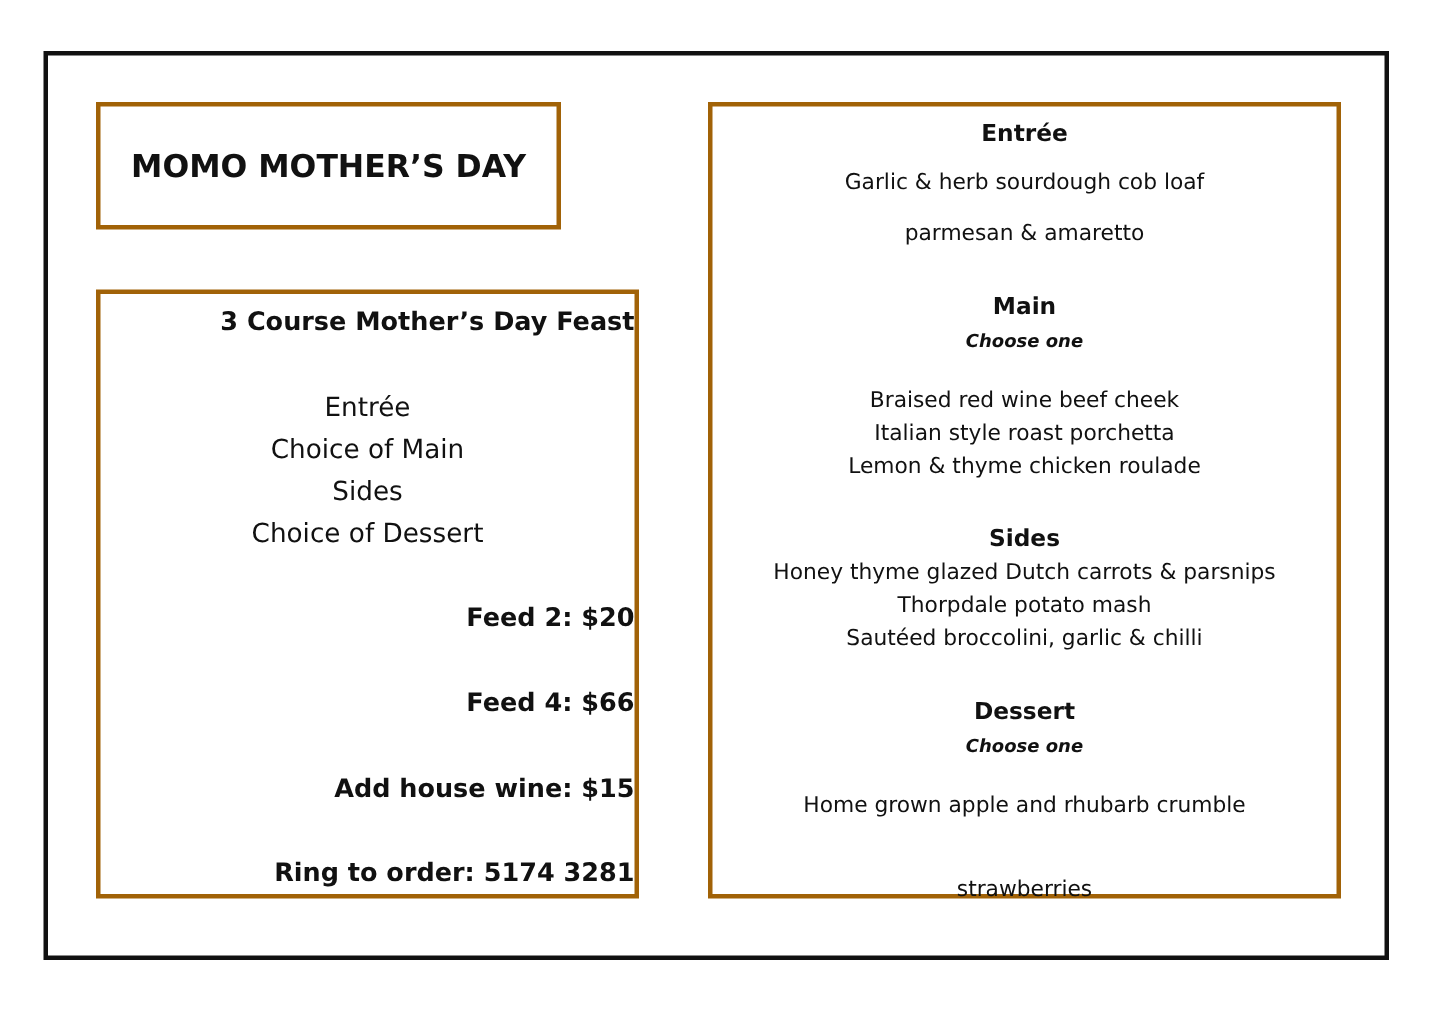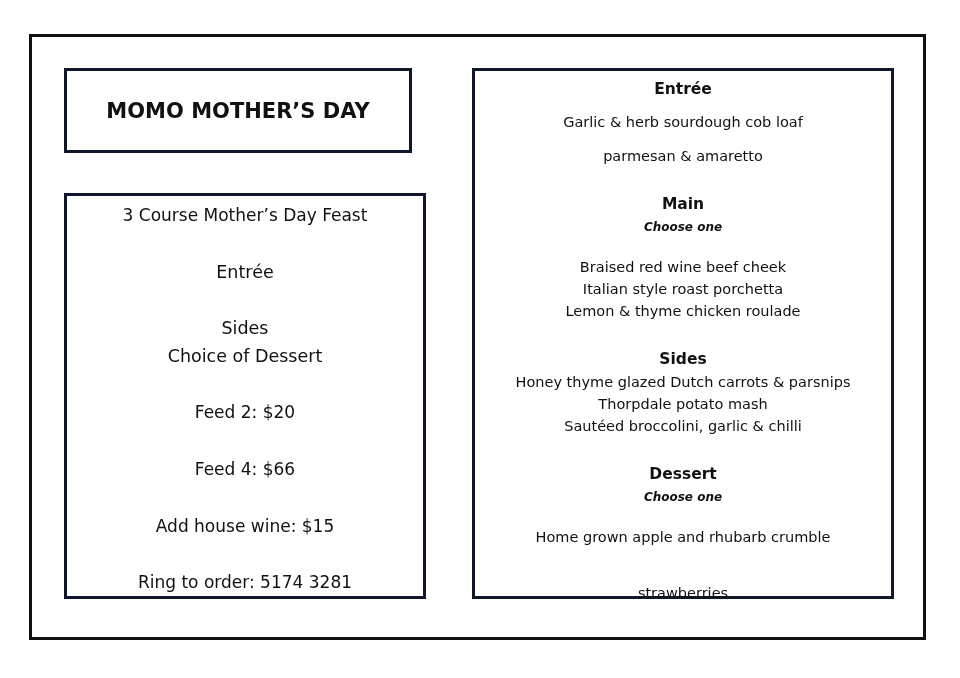--- a/index.html
+++ b/index.html
@@ -7,7 +7,7 @@
            font-family: "DejaVu Sans", "Liberation Sans", sans-serif; color: #111; }
     .frame { position: absolute; left: 29px; top: 34px; width: 897px; height: 606px;
              border: 3px solid #111; box-sizing: border-box; }
-    .box { position: absolute; border: 3px solid #0f172a; box-sizing: border-box; text-align: center; }
+    .box { position: absolute; border: 3px solid #a16207; box-sizing: border-box; text-align: center; }
     #title-box { left: 64px; top: 68px; width: 348px; height: 85px;
                  display: flex; align-items: center; justify-content: center; }
     #title-box .t { font-weight: bold; font-size: 21px; letter-spacing: 0px; }

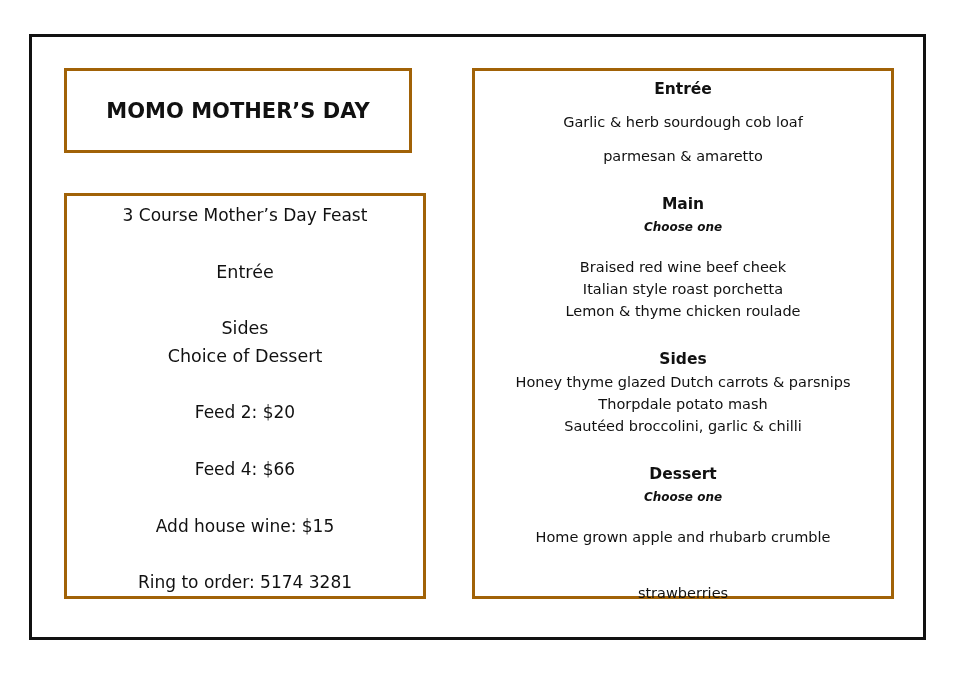--- a/index.html
+++ b/index.html
@@ -8,7 +8,7 @@
     .frame { position: absolute; left: 29px; top: 34px; width: 897px; height: 606px;
              border: 3px solid #111; box-sizing: border-box; }
     .box { position: absolute; border: 3px solid #a16207; box-sizing: border-box; text-align: center; }
-    #title-box { left: 64px; top: 68px; width: 348px; height: 85px;
+    #title-box { left: 64px; top: 68px; width: 310px; height: 85px;
                  display: flex; align-items: center; justify-content: center; }
     #title-box .t { font-weight: bold; font-size: 21px; letter-spacing: 0px; }
     #feast-box { left: 64px; top: 193px; width: 362px; height: 406px; }

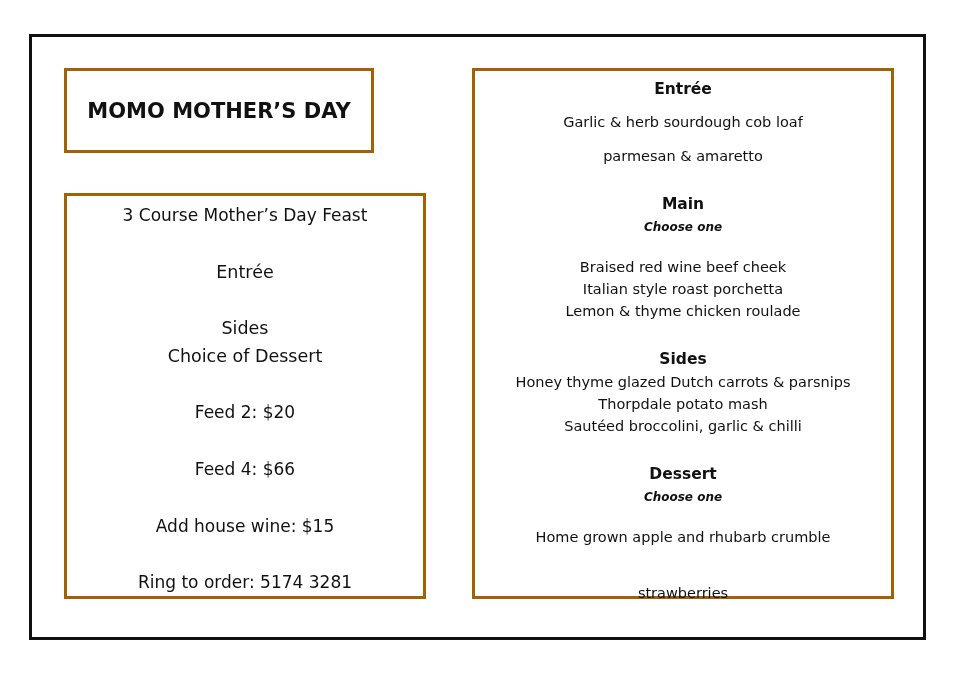--- a/index.html
+++ b/index.html
@@ -14,7 +14,7 @@
     #feast-box { left: 64px; top: 193px; width: 362px; height: 406px; }
     #menu-box { left: 472px; top: 68px; width: 422px; height: 531px; }
     .line { position: absolute; left: 0; right: 0; text-align: center; white-space: nowrap; }
-    .fb { font-weight: normal; font-size: 17px; }
+    .fb { font-weight: bold; font-size: 17px; text-align: right; }
     .fr { font-size: 17.5px; }
     .mh { font-weight: bold; font-size: 15.5px; }
     .mi { font-size: 14.5px; }

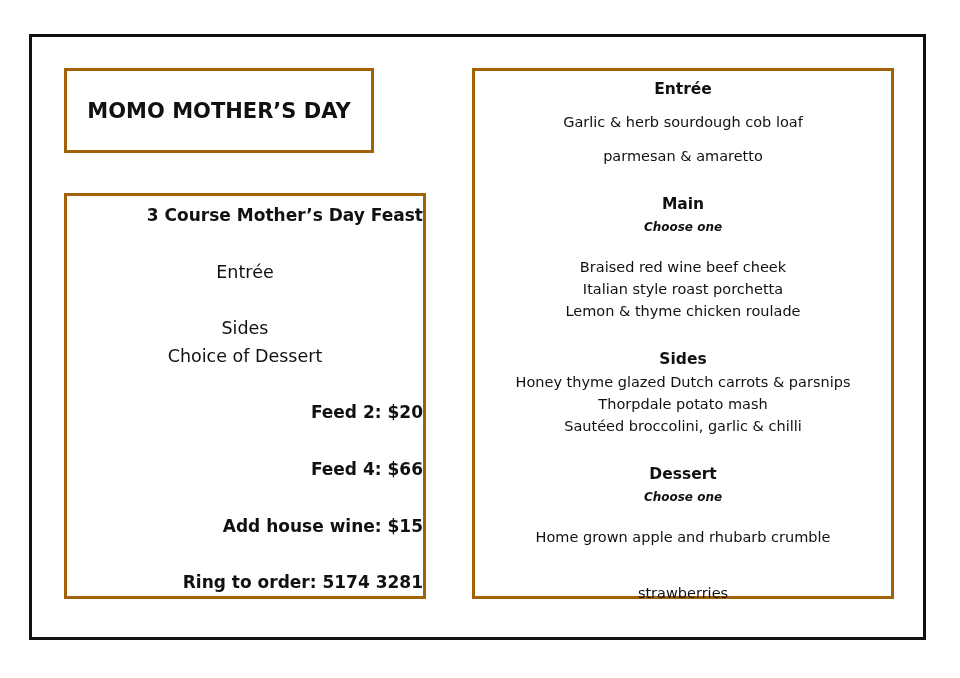--- a/index.html
+++ b/index.html
@@ -32,6 +32,7 @@
 <div class="box" id="feast-box">
   <div class="line fb" style="top:9px">3 Course Mother’s Day Feast</div>
   <div class="line fr" style="top:66px">Entrée</div>
+  <div class="line fr" style="top:94px">Choice of Main</div>
   <div class="line fr" style="top:122px">Sides</div>
   <div class="line fr" style="top:150px">Choice of Dessert</div>
   <div class="line fb" style="top:206px">Feed 2: $20</div>

